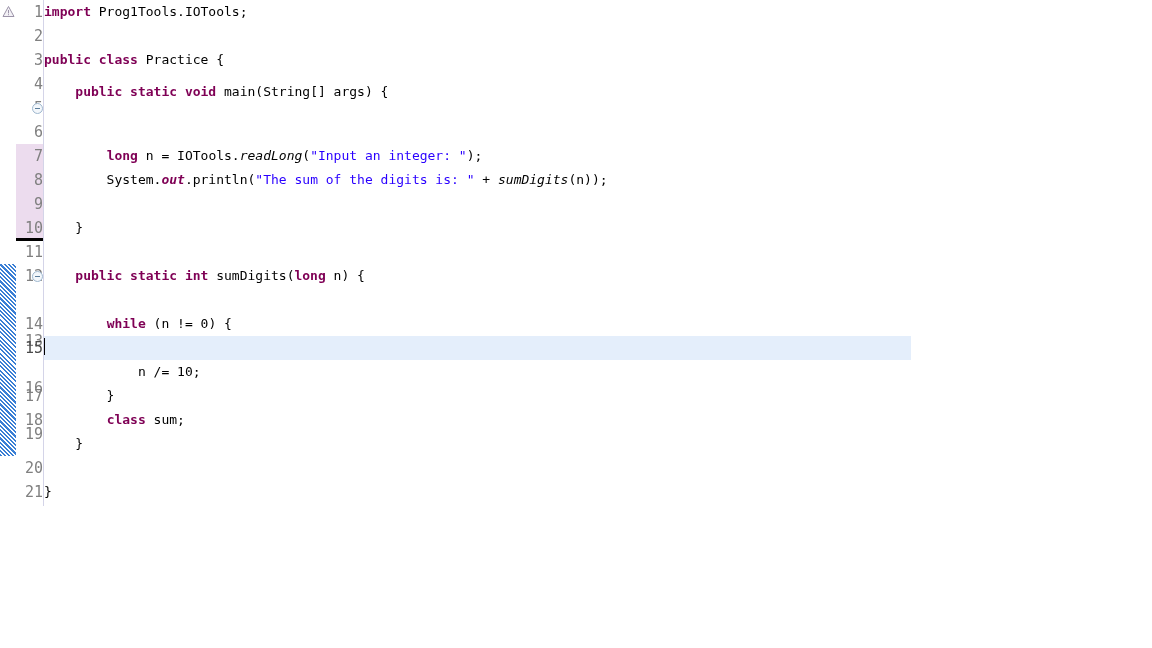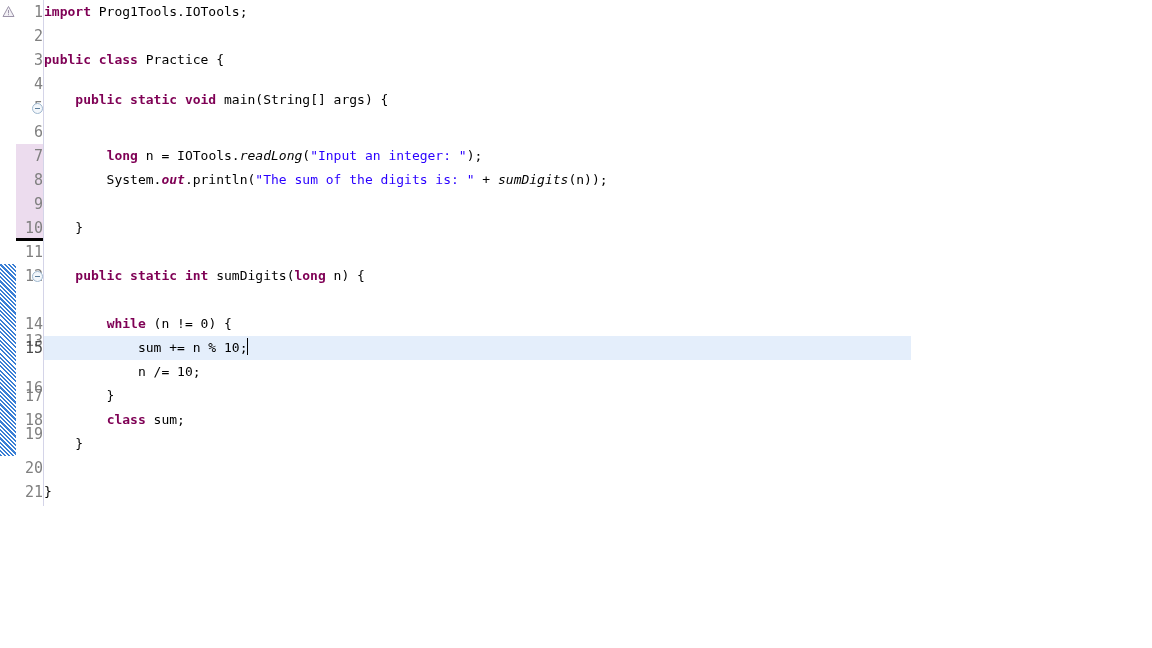--- a/index.html
+++ b/index.html
@@ -212,7 +212,7 @@
       <div class="line" style="top: 24px;"></div>
       <div class="line" style="top: 48px;"><span class="kw">public class</span><span class="pln"> Practice {</span></div>
       <div class="line" style="top: 72px;"></div>
-      <div class="line" style="top: 88px;"><span class="pln">    </span><span class="kw">public static void</span><span class="pln"> main(</span><span class="pln">String</span><span class="pln">[] args) {</span></div>
+      <div class="line" style="top: 80px;"><span class="pln">    </span><span class="kw">public static void</span><span class="pln"> main(</span><span class="pln">String</span><span class="pln">[] args) {</span></div>
       <div class="line" style="top: 120px;"></div>
       <div class="line" style="top: 144px;"><span class="pln">        </span><span class="kw">long</span><span class="pln"> n = IOTools.</span><span class="pln ital">readLong</span><span class="pln">(</span><span class="str">"Input an integer: "</span><span class="pln">);</span></div>
       <div class="line" style="top: 168px;"><span class="pln">        System.</span><span class="kw ital">out</span><span class="pln">.println(</span><span class="str">"The sum of the digits is: "</span><span class="pln"> + </span><span class="pln ital">sumDigits</span><span class="pln">(n));</span></div>

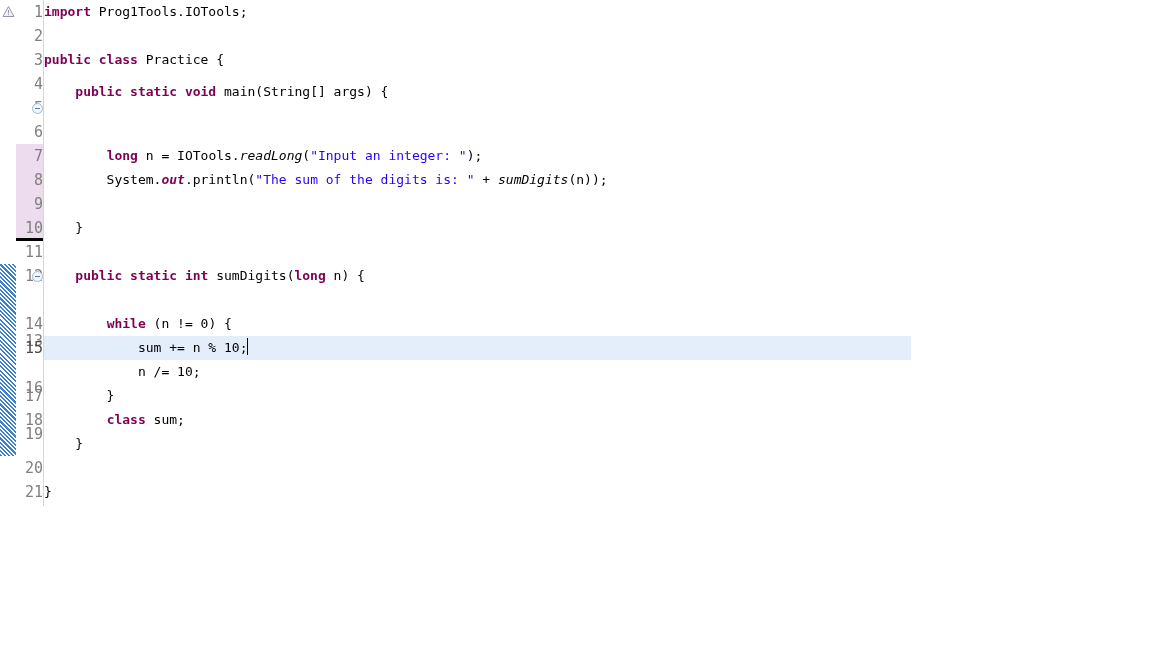--- a/index.html
+++ b/index.html
@@ -221,7 +221,7 @@
       <div class="line" style="top: 240px;"></div>
       <div class="line" style="top: 264px;"><span class="pln">    </span><span class="kw">public static int</span><span class="pln"> sumDigits(</span><span class="kw">long</span><span class="pln"> n) {</span></div>
       <div class="line" style="top: 312px;"><span class="pln">        </span><span class="kw">while</span><span class="pln"> (n != 0) {</span></div>
-      <div class="line" style="top: 336px;"><span class="pln">            sum += n % 10;</span><span class="caret"></span></div>
+      <div class="line" style="top: 336px;"><span class="caret"></span></div>
       <div class="line" style="top: 360px;"><span class="pln">            n /= 10;</span></div>
       <div class="line" style="top: 384px;"><span class="pln">        }</span></div>
       <div class="line" style="top: 408px;"><span class="pln">        </span><span class="kw">class</span><span class="pln"> sum;</span></div>

